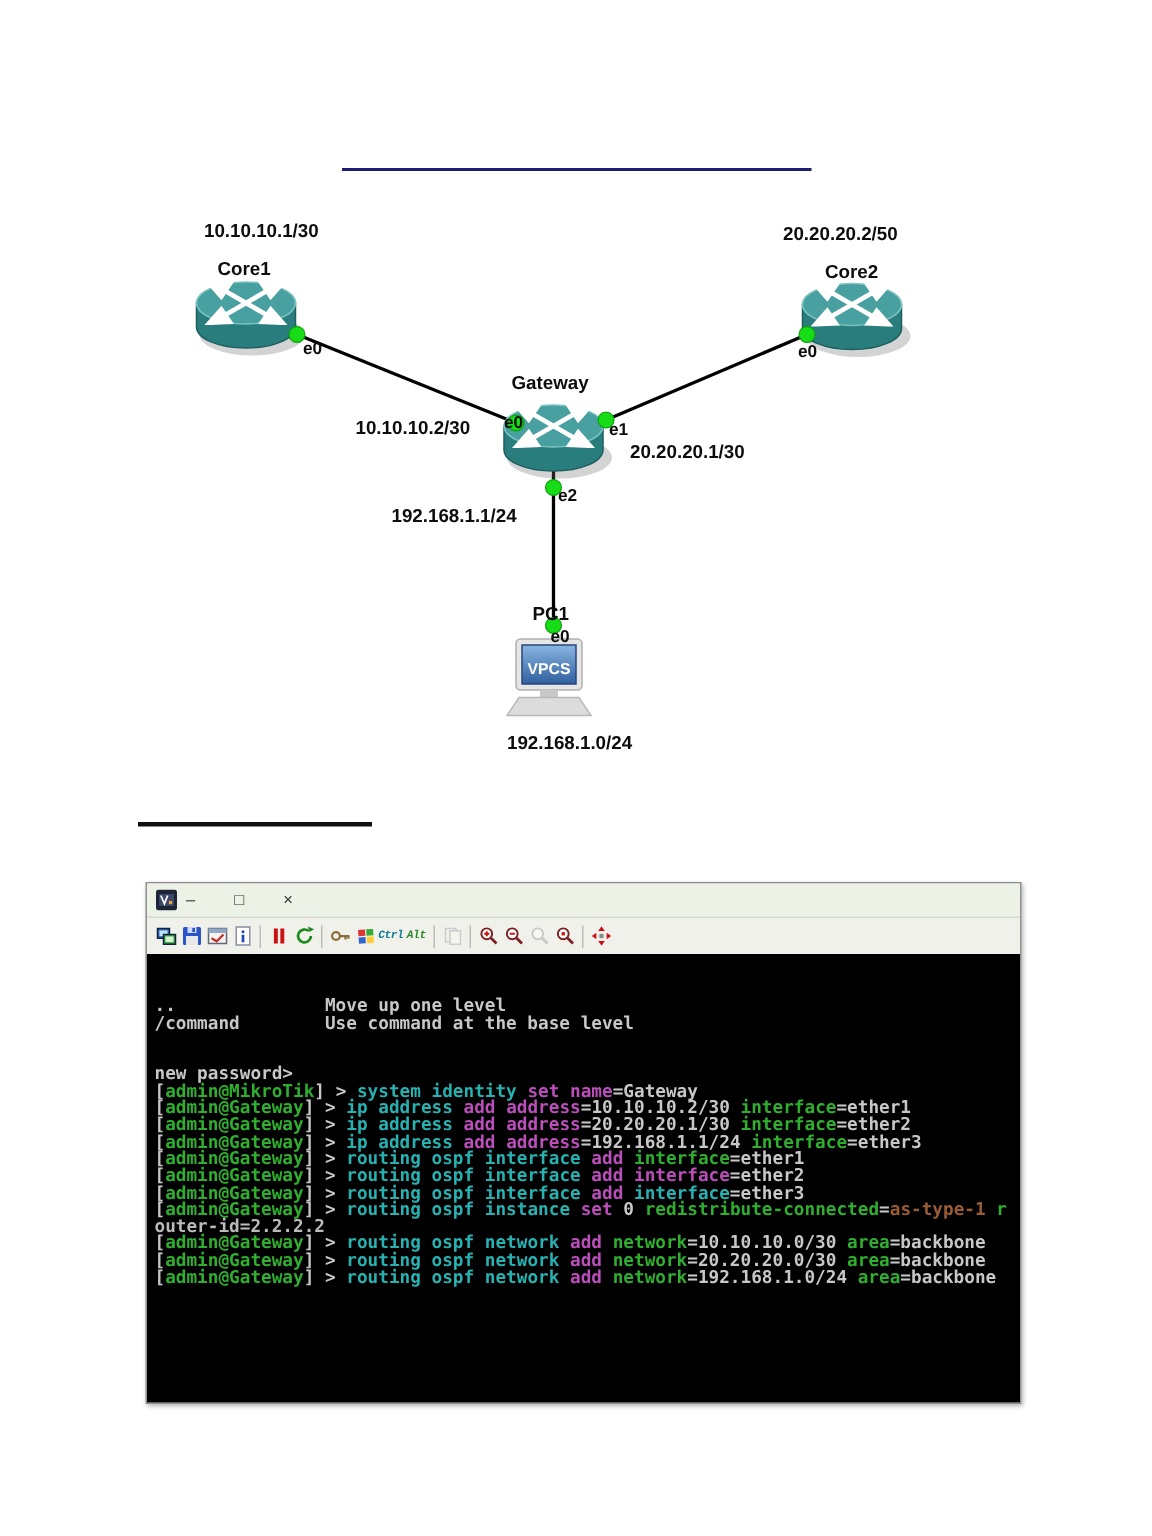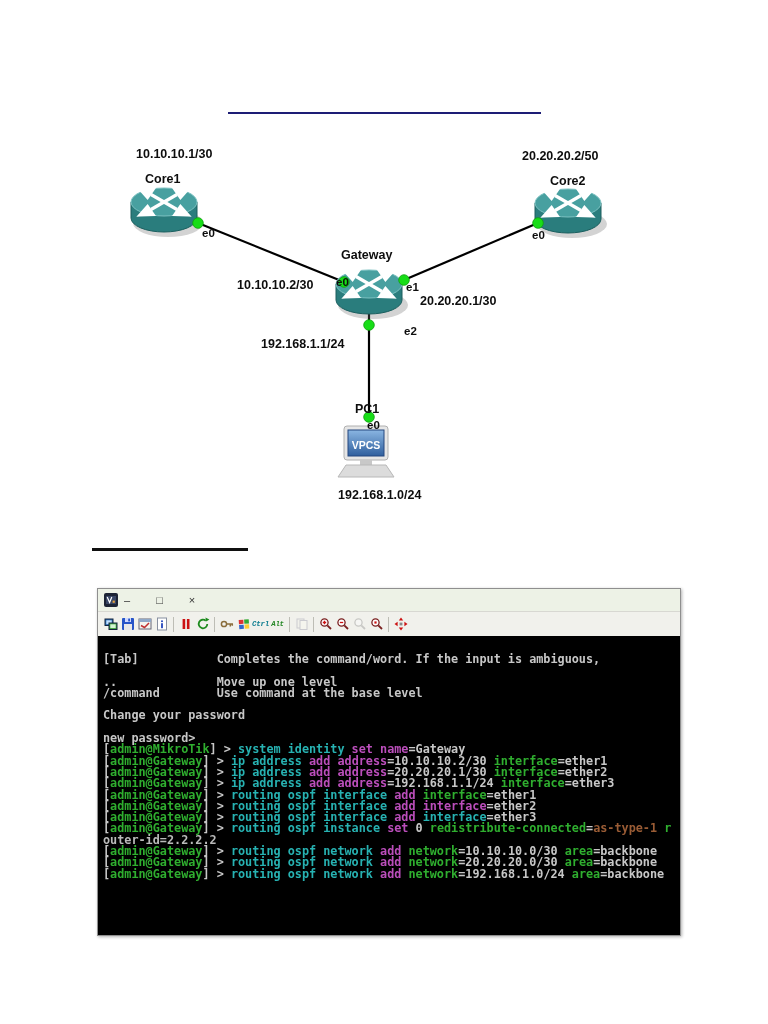--- a/index.html
+++ b/index.html
@@ -107,7 +107,7 @@
         <div class="topo-label small" style="left: 532px; top: 229px;">e0</div>
         <div class="topo-label small" style="left: 336px; top: 276px;">e0</div>
         <div class="topo-label small" style="left: 406px; top: 281px;">e1</div>
-        <div class="topo-label small" style="left: 372px; top: 325px; padding-left: 32px;">e2</div>
+        <div class="topo-label small" style="left: 372px; top: 325px;">e2</div>
         <div class="topo-label" style="left: 355px; top: 402px;">PC1</div>
         <div class="topo-label small" style="left: 367px; top: 419px;">e0</div>
         <div class="topo-label" style="left: 338px; top: 488px;">192.168.1.0/24</div>

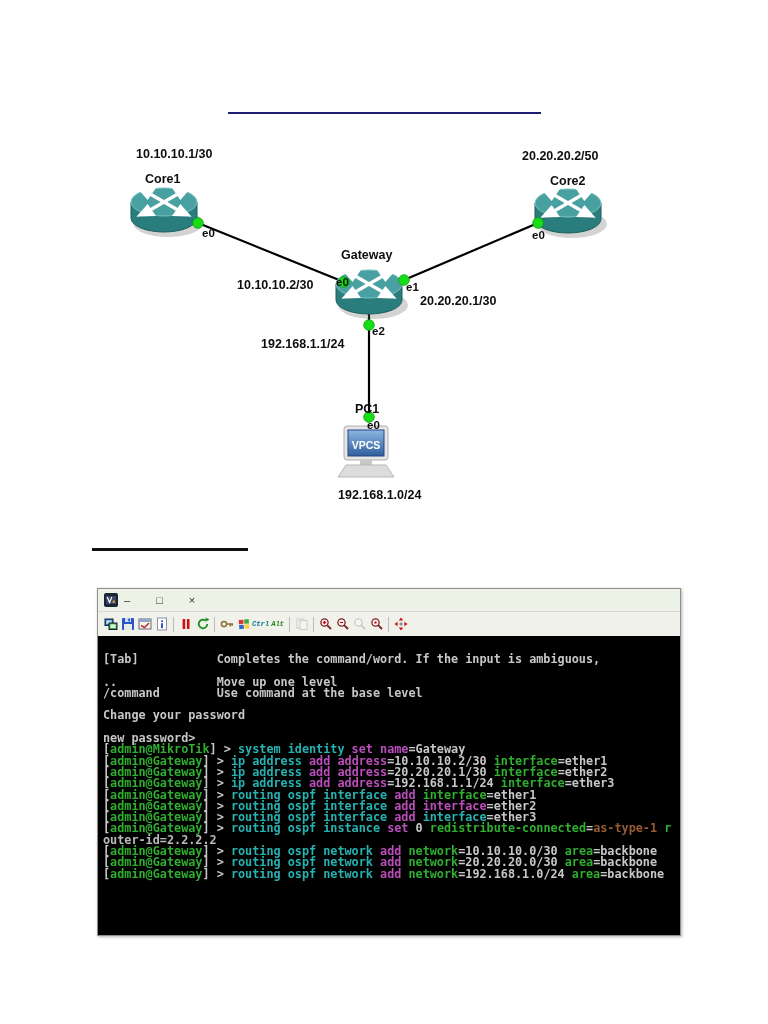--- a/index.html
+++ b/index.html
@@ -249,7 +249,6 @@
       </div>
     <div class="terminal">
       <div id="term">
-          <div class="tline"><span style="color: rgb(199, 199, 199);">[Tab]           Completes the command/word. If the input is ambiguous,</span></div>
           <div class="tline"> </div>
           <div class="tline"><span style="color: rgb(199, 199, 199);">..              Move up one level</span></div>
           <div class="tline"><span style="color: rgb(199, 199, 199);">/command        Use command at the base level</span></div>

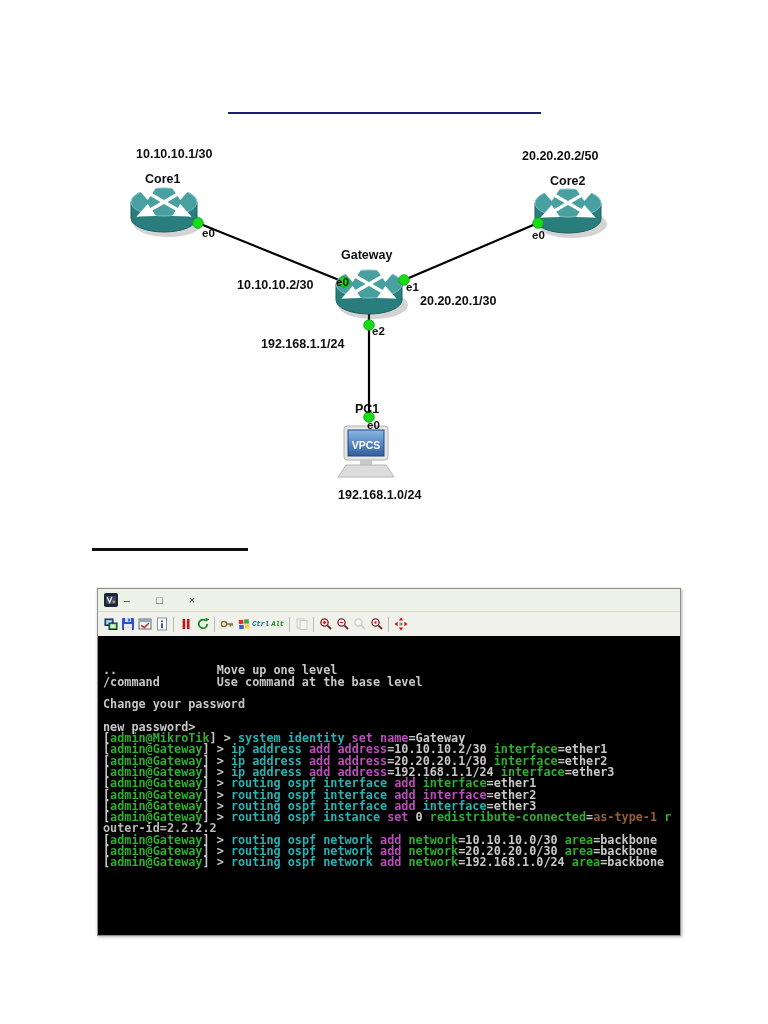--- a/index.html
+++ b/index.html
@@ -253,7 +253,6 @@
           <div class="tline"><span style="color: rgb(199, 199, 199);">..              Move up one level</span></div>
           <div class="tline"><span style="color: rgb(199, 199, 199);">/command        Use command at the base level</span></div>
           <div class="tline"> </div>
-          <div class="tline"><span style="color: rgb(199, 199, 199);">Change your password</span></div>
           <div class="tline"> </div>
           <div class="tline"><span style="color: rgb(199, 199, 199);">new password&gt;</span></div>
           <div class="tline"><span style="color: rgb(199, 199, 199);">[</span><span style="color: rgb(47, 174, 47);">admin@MikroTik</span><span style="color: rgb(199, 199, 199);">] &gt; </span><span style="color: rgb(39, 178, 178);">system identity </span><span style="color: rgb(187, 78, 187);">set </span><span style="color: rgb(187, 78, 187);">name</span><span style="color: rgb(199, 199, 199);">=Gateway</span></div>

